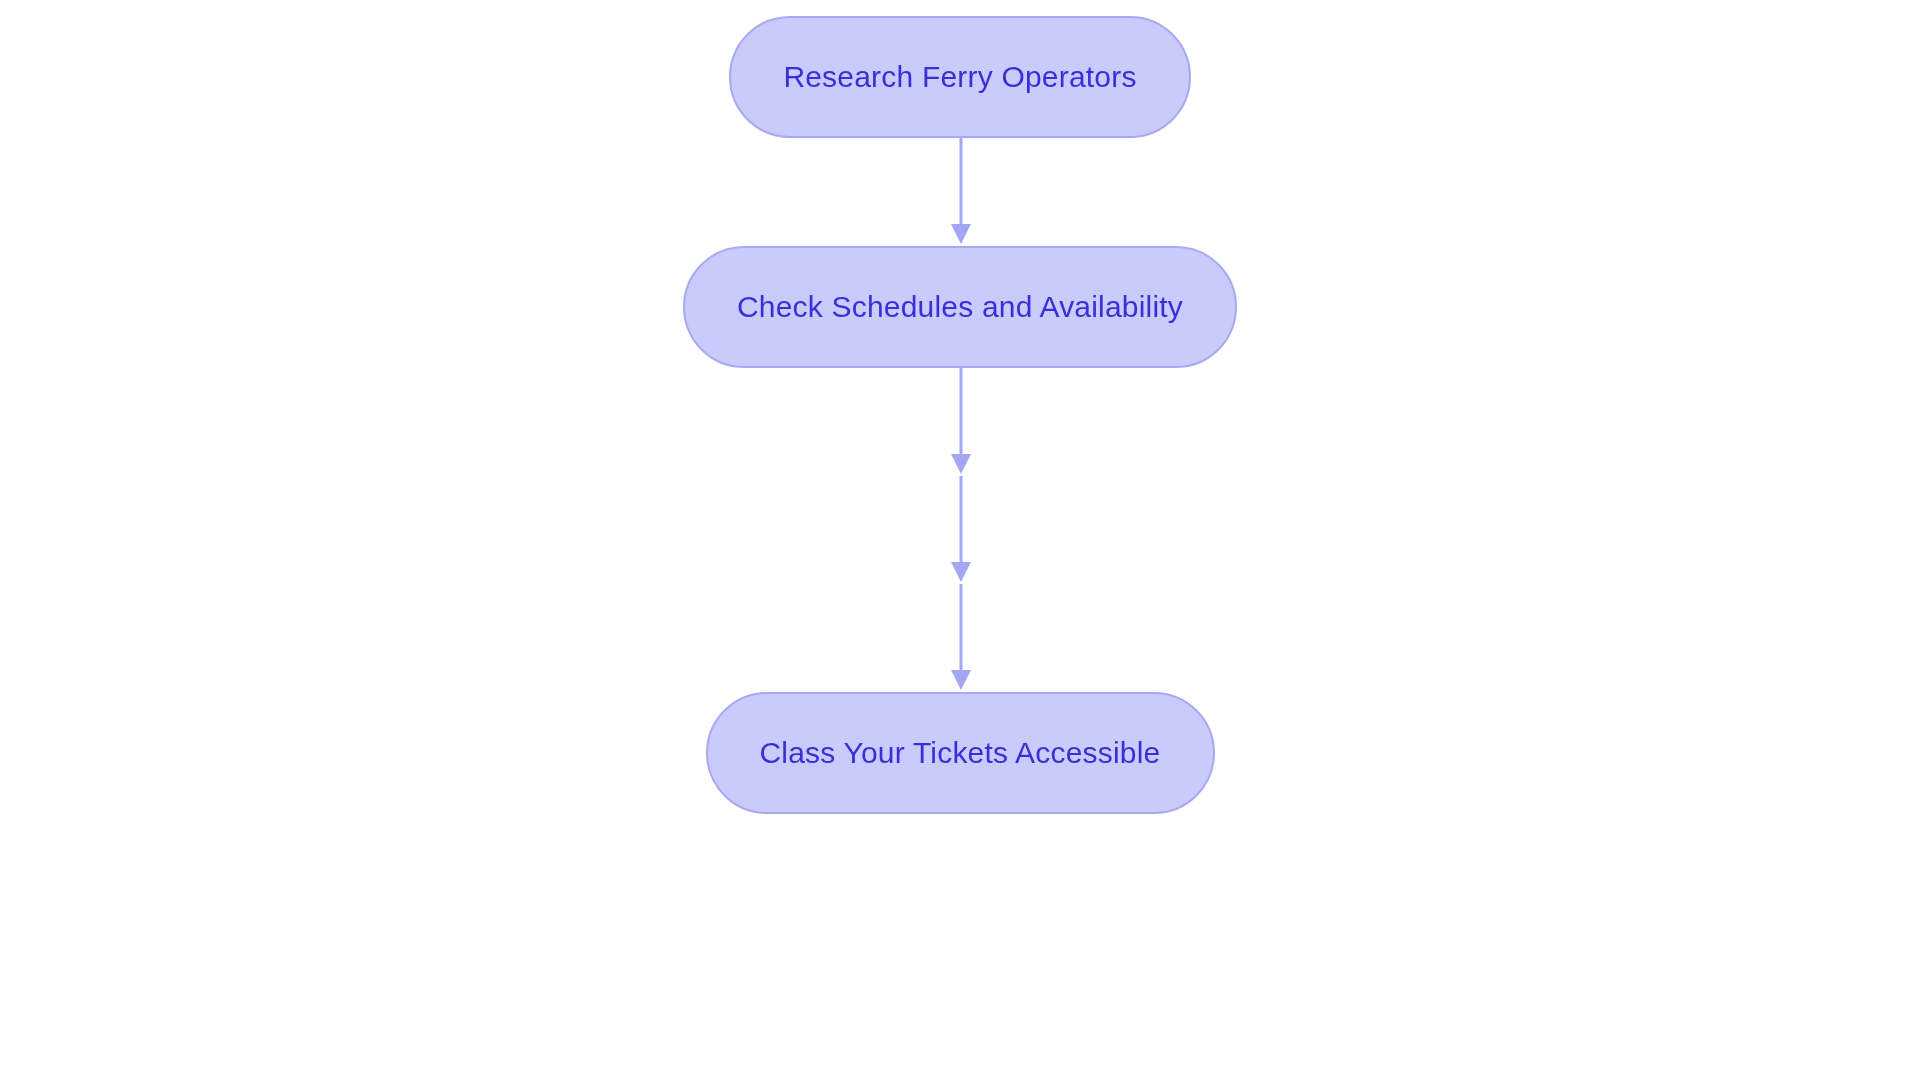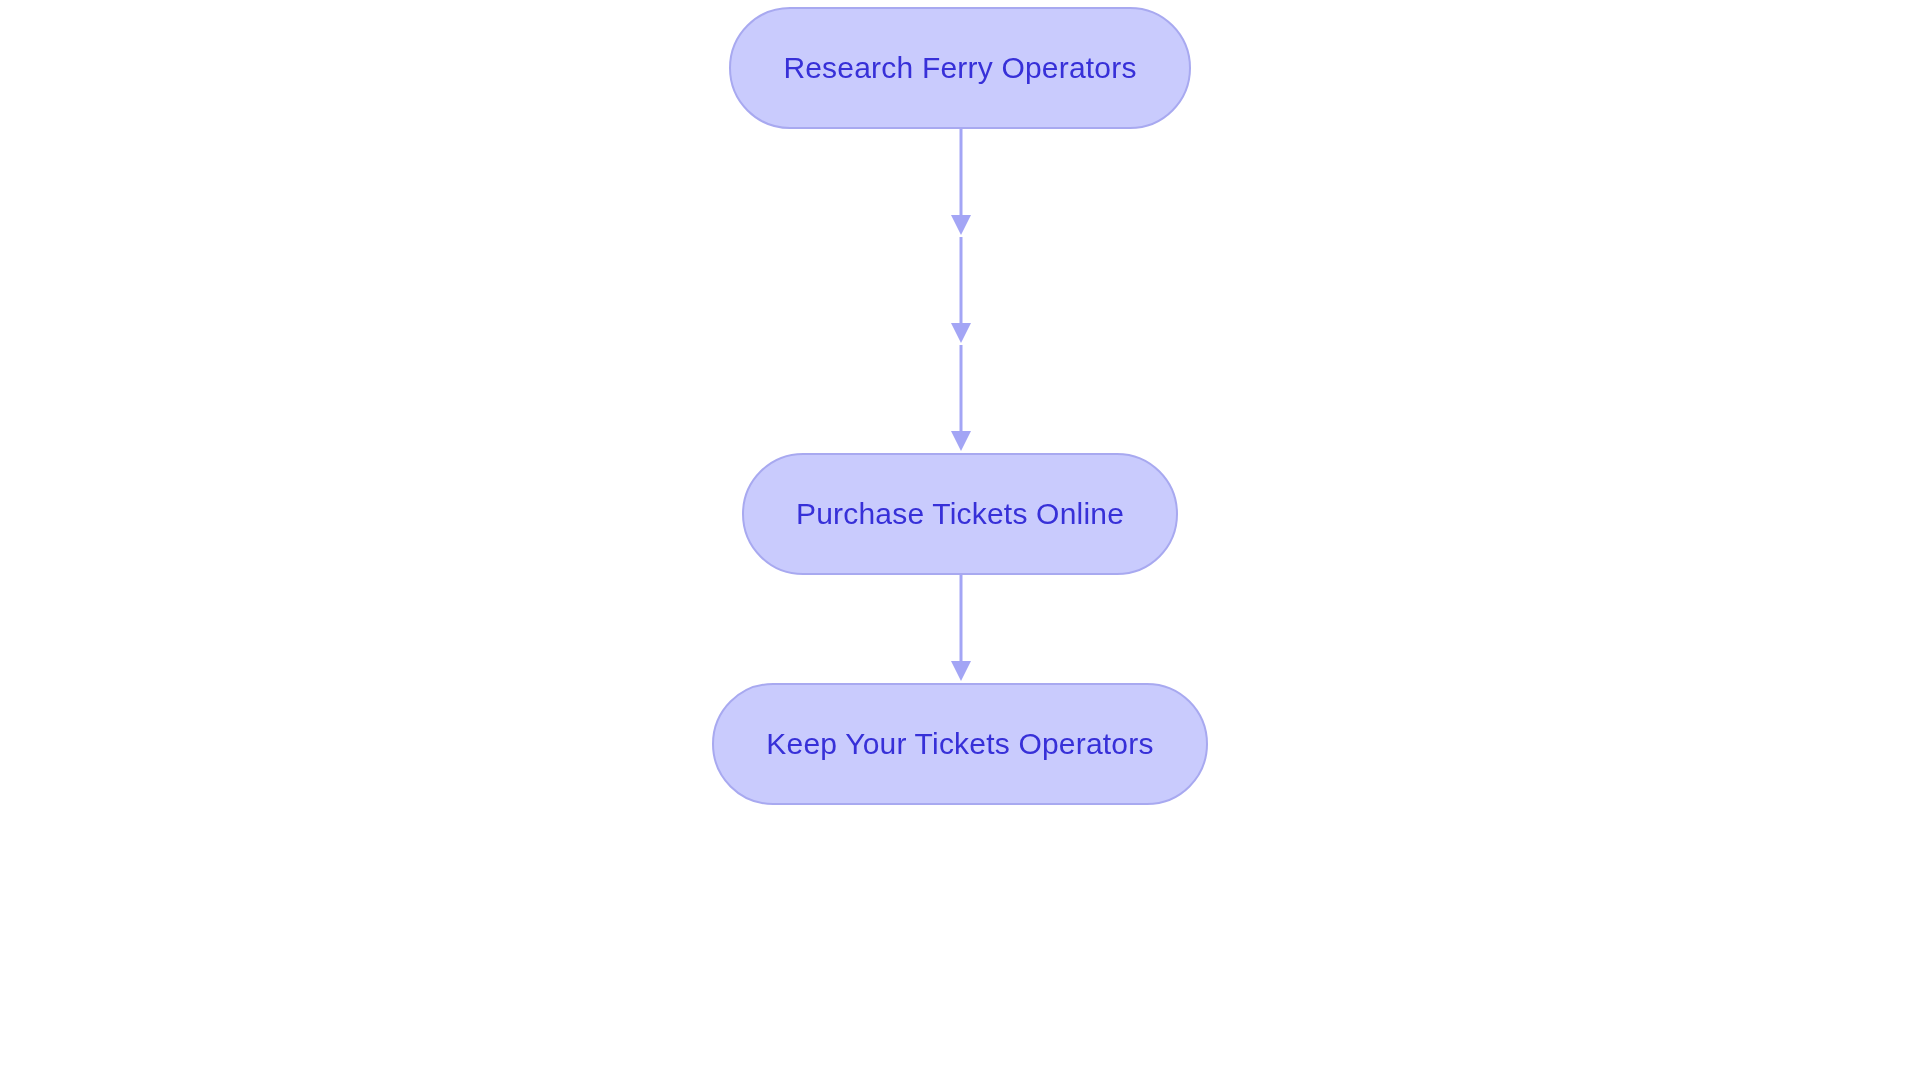--- a/index.html
+++ b/index.html
@@ -30,7 +30,7 @@
     flex-direction: column;
     align-items: center;
     justify-content: flex-start;
-    padding-top: 7px;
+    padding-top: 16px;
     box-sizing: border-box;
   }
   .flow-node {

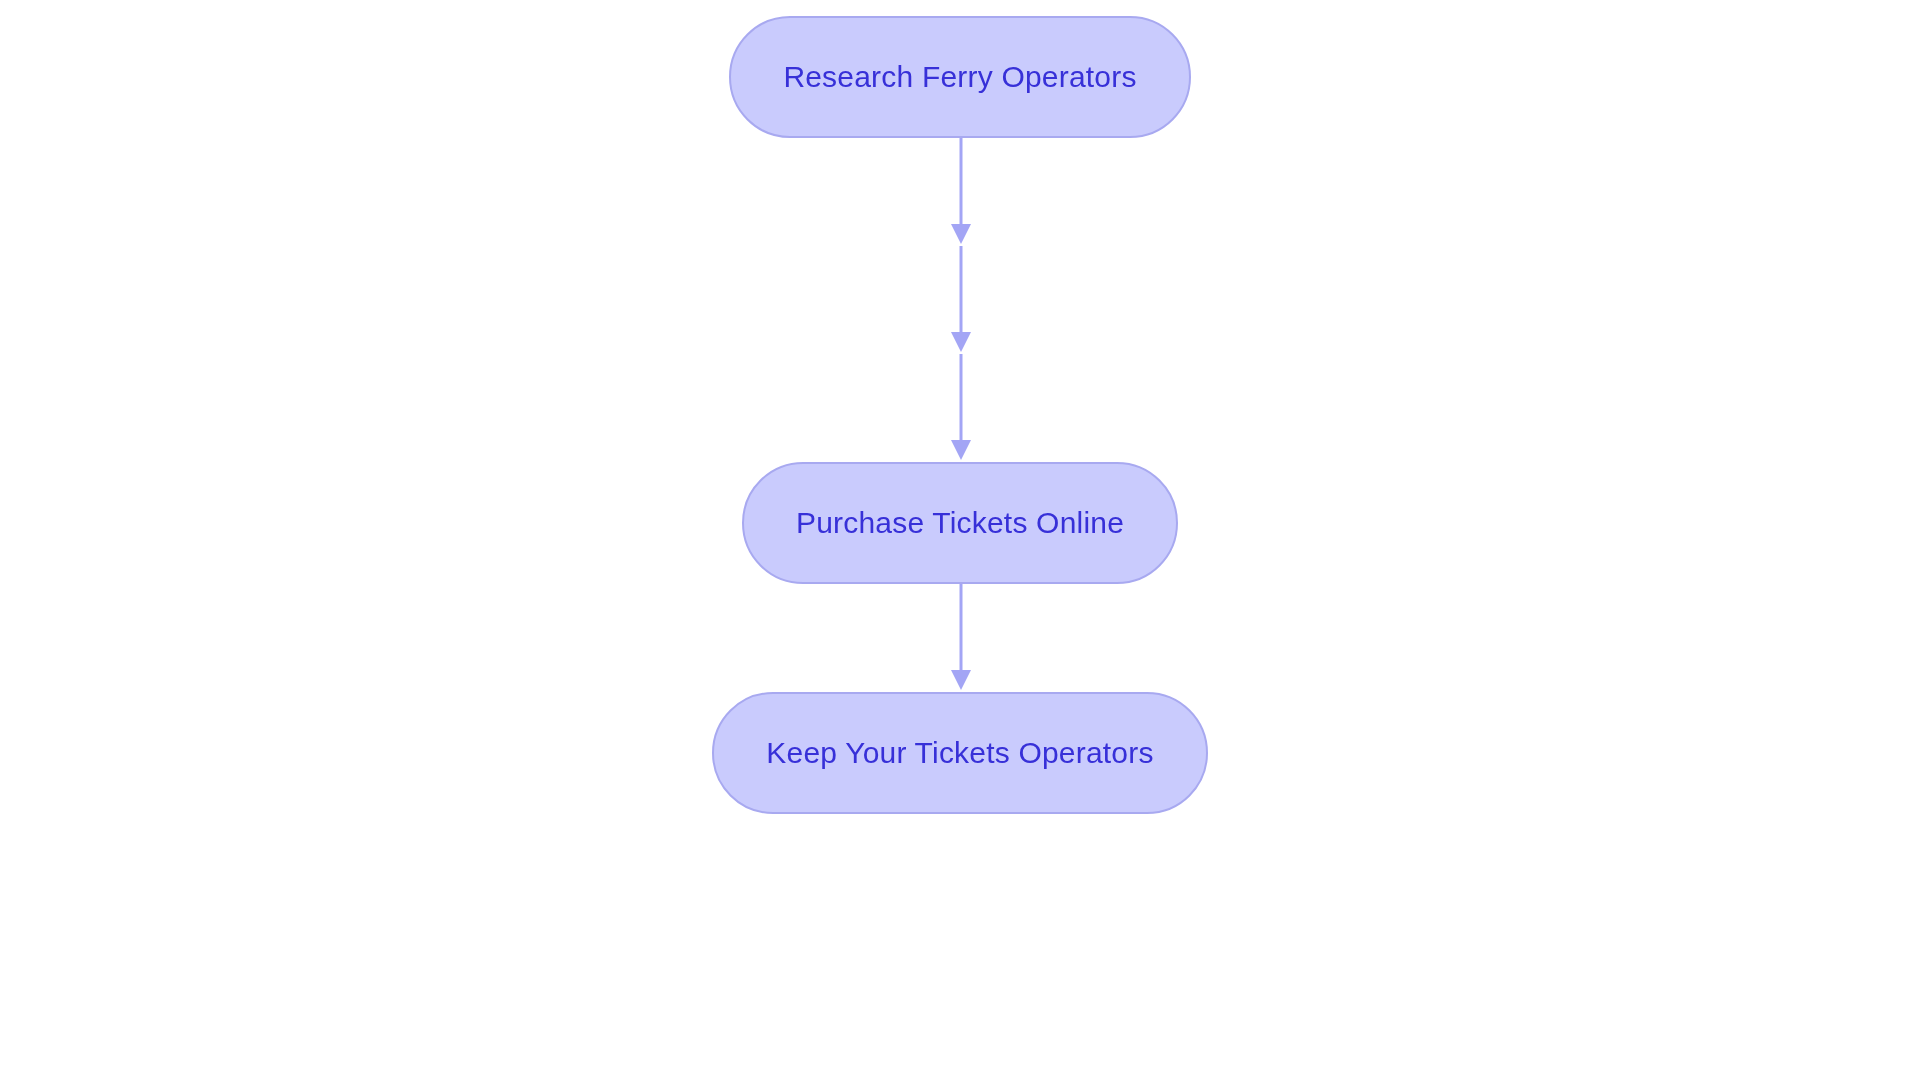--- a/index.html
+++ b/index.html
@@ -82,6 +82,9 @@
       </svg>
     </div>
 
+    <div class="flow-node">
+      <span class="flow-node-label">Check Schedules and Availability</span>
+    </div>
 
     <div class="flow-arrow">
       <svg width="30" height="108" viewBox="0 0 30 108" xmlns="http://www.w3.org/2000/svg" style="margin-left:-10px;">

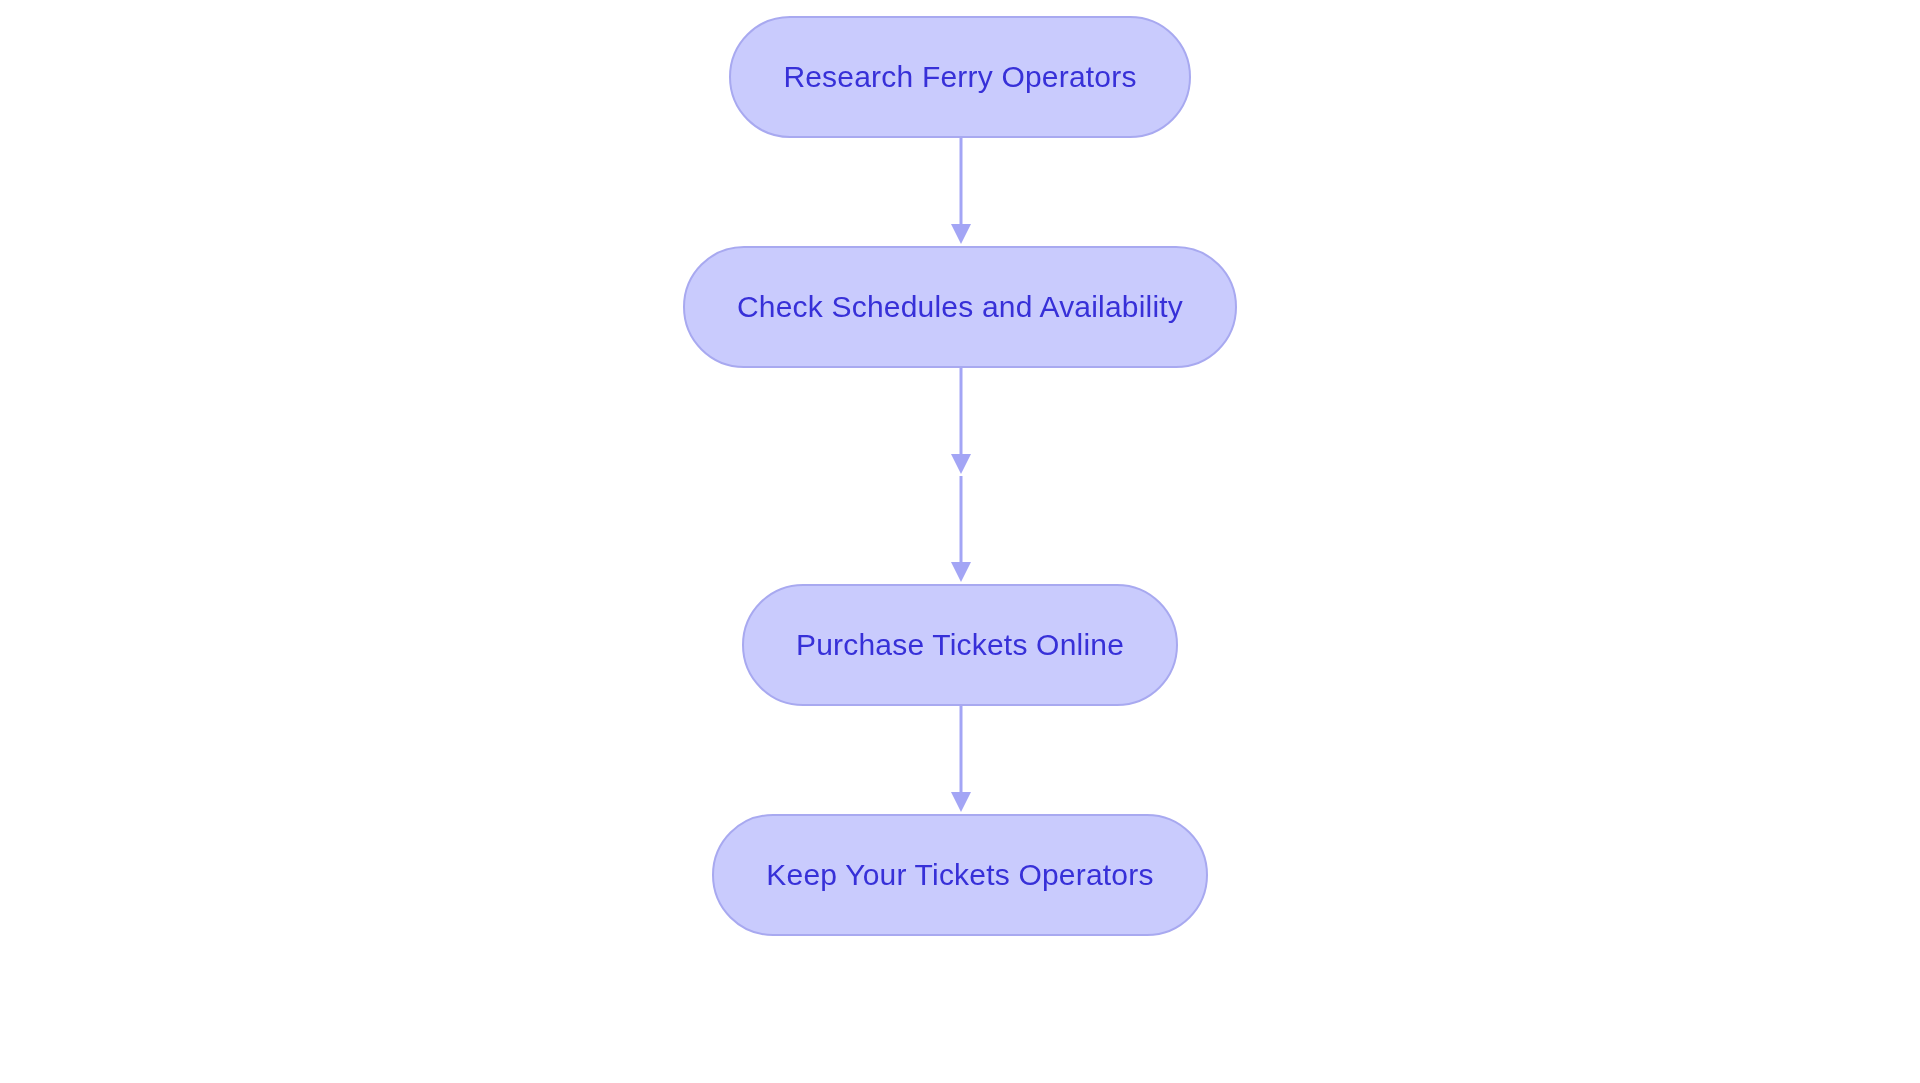--- a/index.html
+++ b/index.html
@@ -101,9 +101,6 @@
       </svg>
     </div>
 
-    <div class="flow-node">
-      <span class="flow-node-label">Purchase Tickets Online</span>
-    </div>
 
     <div class="flow-arrow">
       <svg width="30" height="108" viewBox="0 0 30 108" xmlns="http://www.w3.org/2000/svg" style="margin-left:-10px;">

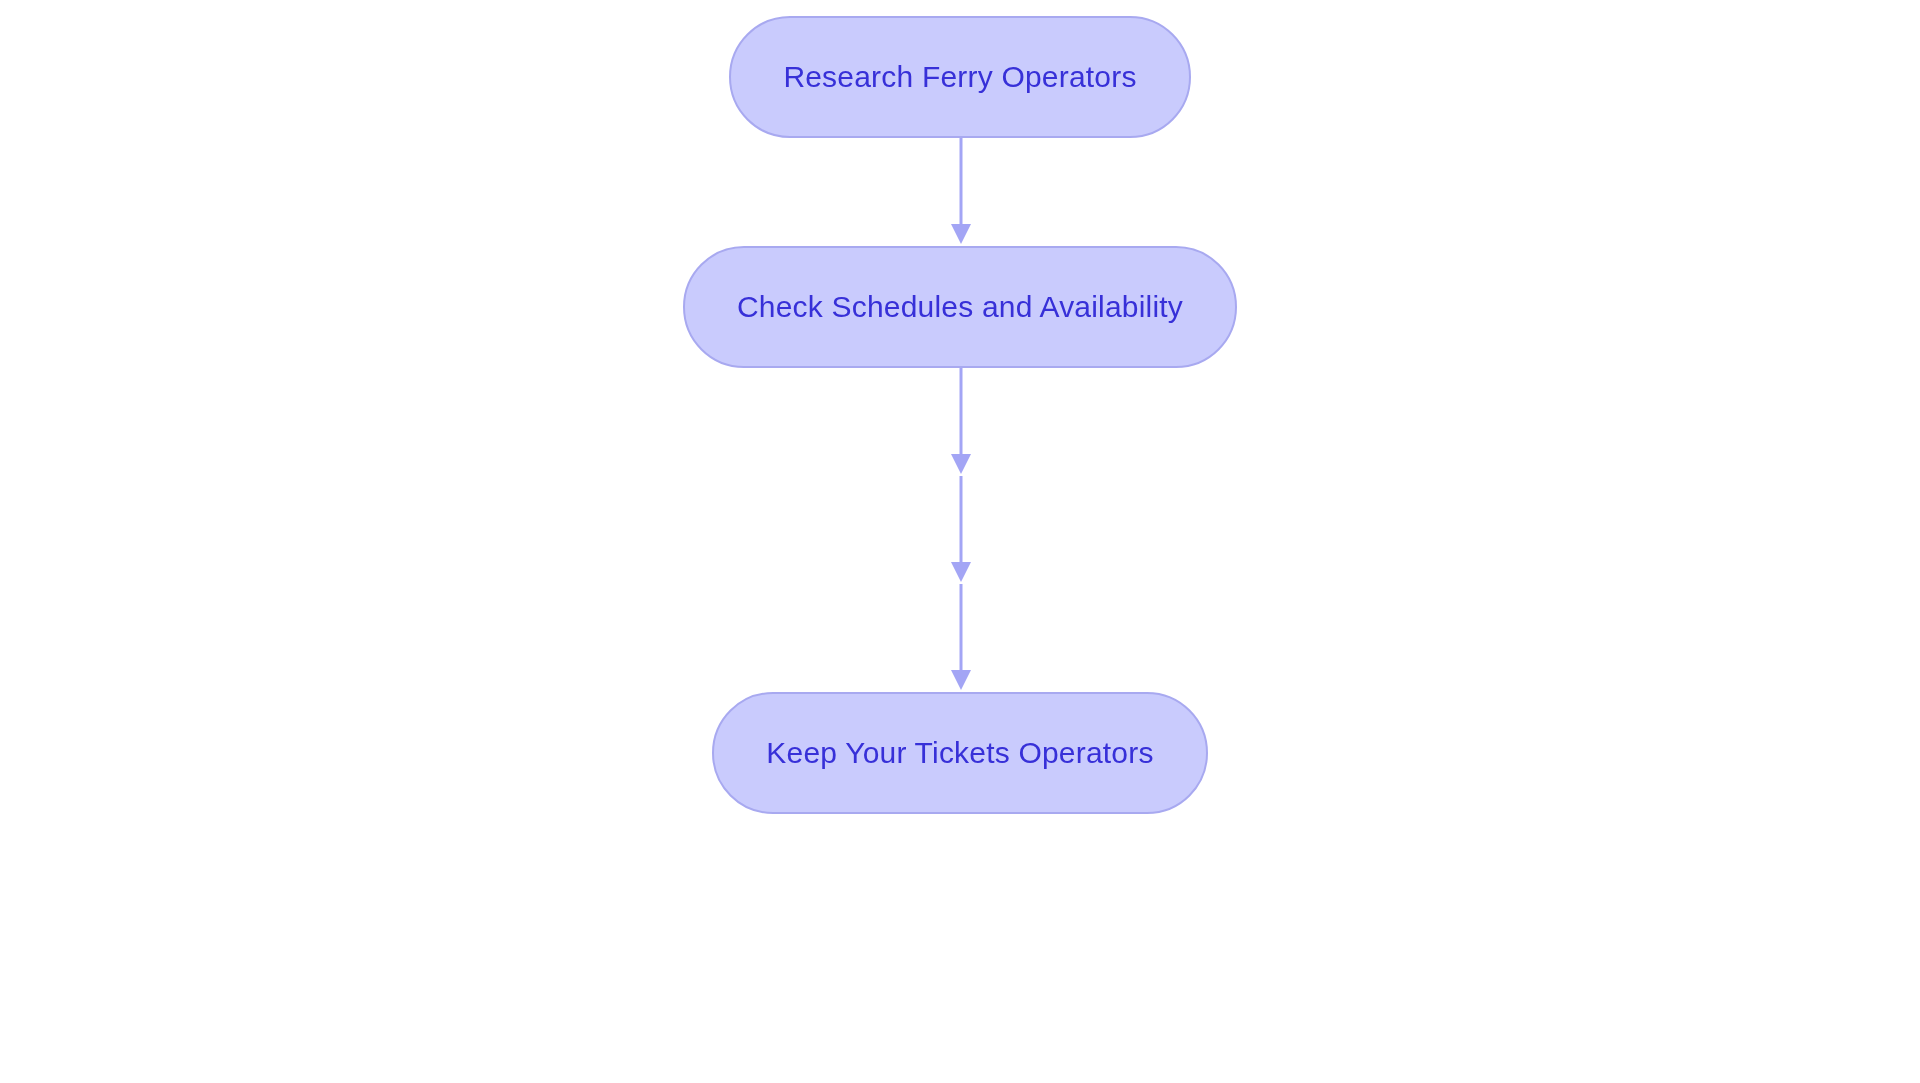--- a/index.html
+++ b/index.html
@@ -110,7 +110,7 @@
     </div>
 
     <div class="flow-node">
-      <span class="flow-node-label">Keep Your Tickets Operators</span>
+      <span class="flow-node-label">Class Your Tickets Accessible</span>
     </div>
 
   </div>

